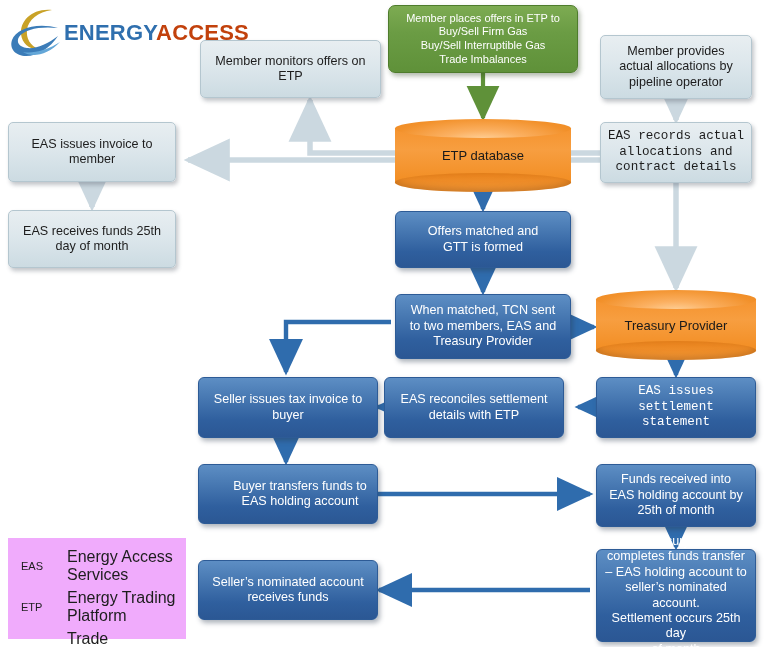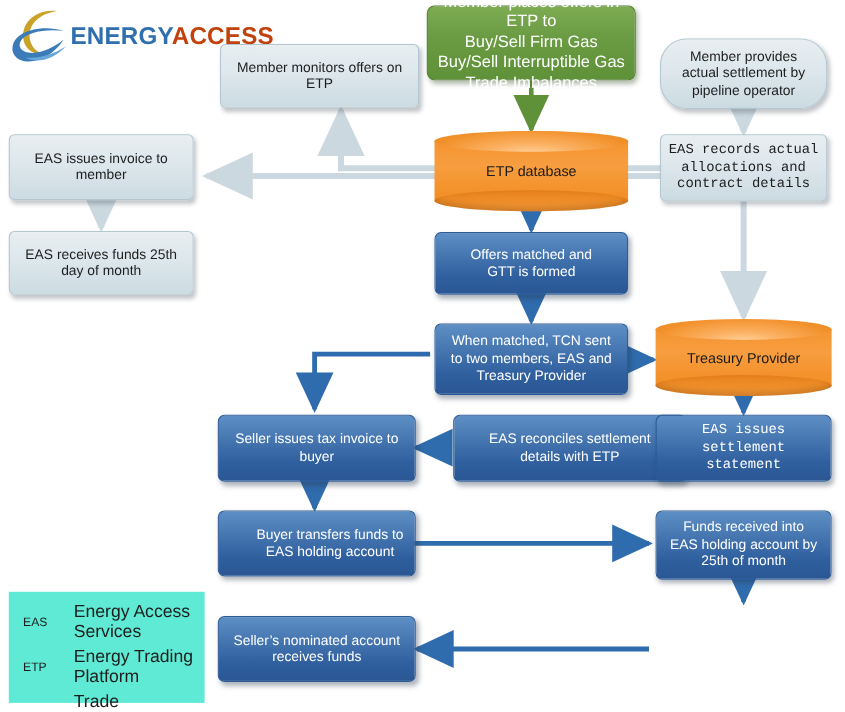--- a/index.html
+++ b/index.html
@@ -43,7 +43,7 @@
     border:1px solid #4e7c2c;
     border-radius:7px;
     color:#ffffff;
-    font-size:15px;
+    font-size:11px;
     box-shadow:2px 3px 5px rgba(50,70,35,.38);
   }
   

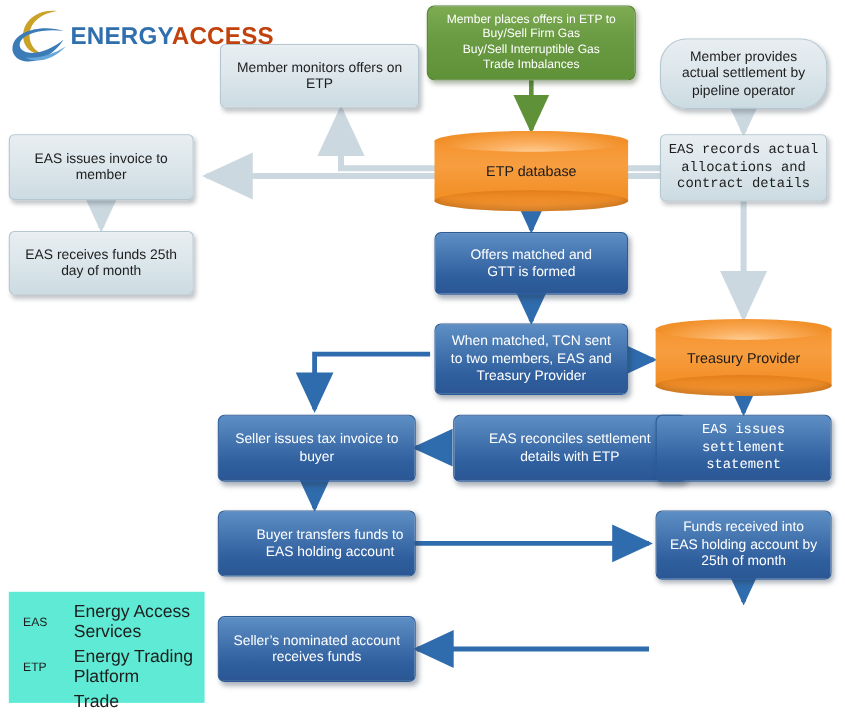--- a/index.html
+++ b/index.html
@@ -170,7 +170,7 @@
     </span>
   </div>
 
-  <div class="node gray" style="left:600px;top:35px;width:152px;height:64px;border-radius:24px;">
+  <div class="node gray" style="left:600px;top:35px;width:152px;height:64px;">
     <span>
       <div>Member provides</div>
       <div>actual settlement by</div>

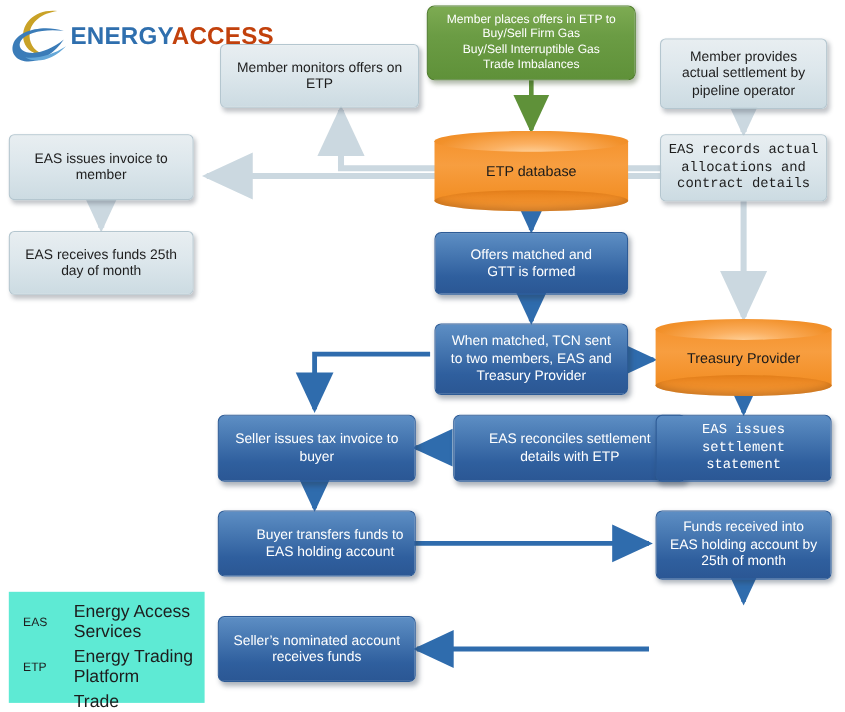--- a/index.html
+++ b/index.html
@@ -173,7 +173,7 @@
   <div class="node gray" style="left:600px;top:35px;width:152px;height:64px;">
     <span>
       <div>Member provides</div>
-      <div>actual settlement by</div>
+      <div>actual allocations by</div>
       <div>pipeline operator</div>
     </span>
   </div>

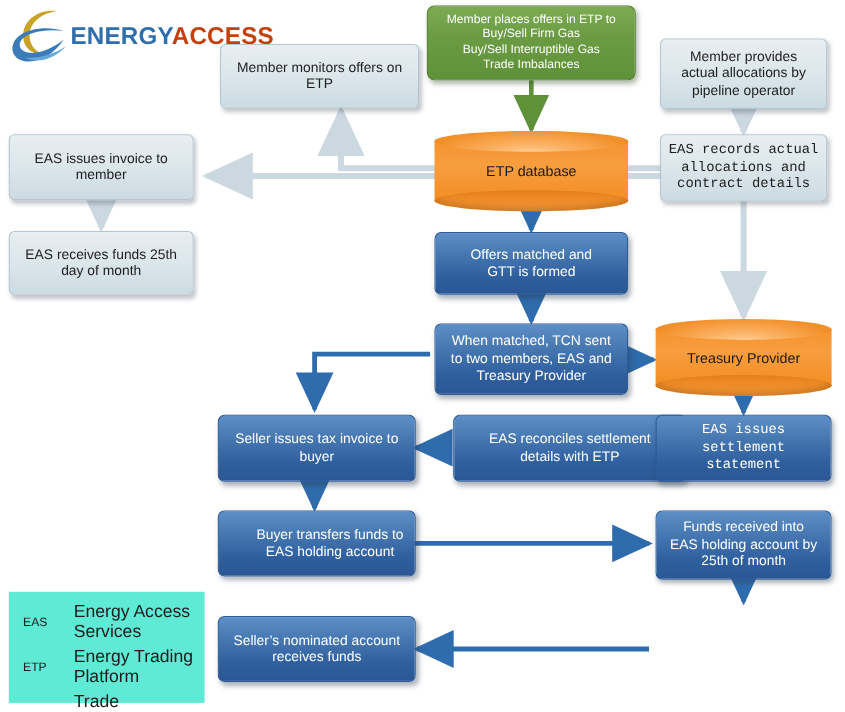--- a/index.html
+++ b/index.html
@@ -238,7 +238,7 @@
     </span>
   </div>
 
-  <div class="node blue" style="left:412px;top:377px;width:212px;height:61px;">
+  <div class="node blue" style="left:384px;top:377px;width:180px;height:61px;">
     <span>
       <div>EAS reconciles settlement</div>
       <div>details with ETP</div>

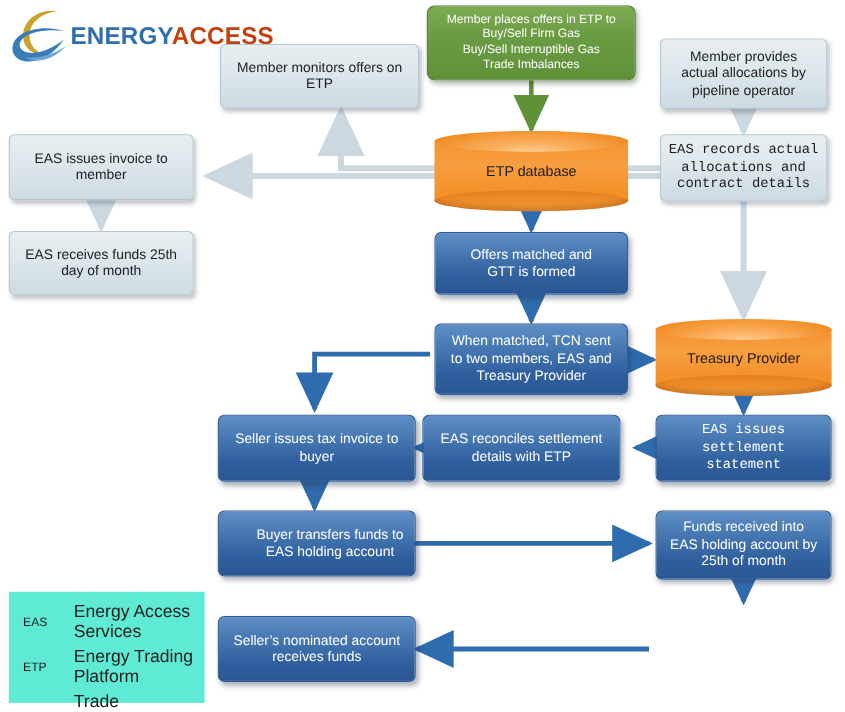--- a/index.html
+++ b/index.html
@@ -274,6 +274,16 @@
     </span>
   </div>
 
+  <div class="node blue" style="left:596px;top:549px;width:160px;height:93px;">
+    <span>
+      <div>EAS/Treasury Provider</div>
+      <div>completes funds transfer</div>
+      <div>– EAS holding account to</div>
+      <div>seller’s nominated account.</div>
+      <div>Settlement occurs 25th day</div>
+      <div>of month</div>
+    </span>
+  </div>
 
   <div id="legend">
     <table>

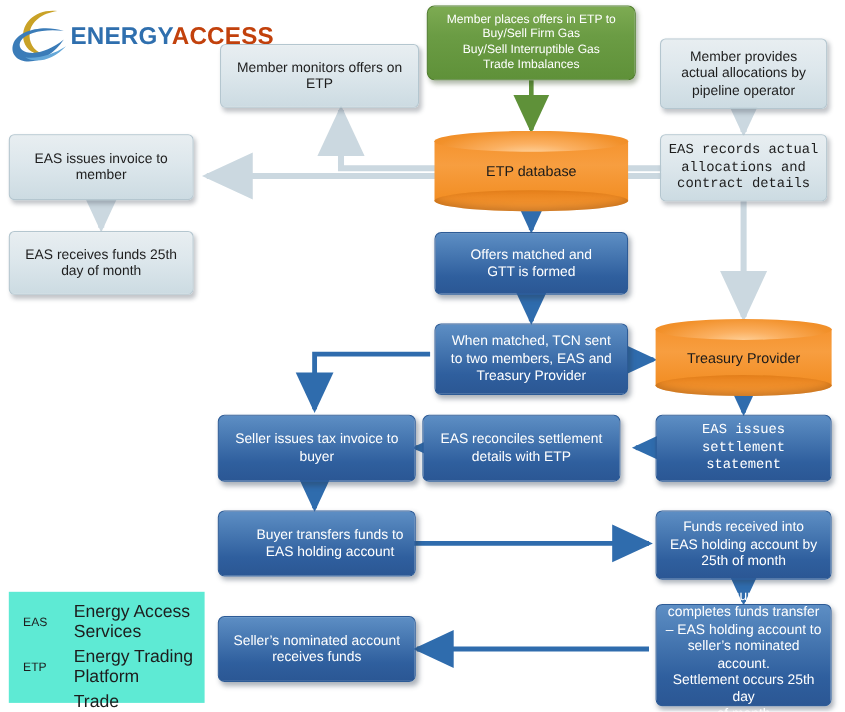--- a/index.html
+++ b/index.html
@@ -82,7 +82,7 @@
 
   
   #legend{position:absolute;left:8px;top:538px;width:178px;height:101px;
-     background:#5eead4;border:0;font-size:11px;color:#1d1d1d;
+     background:#f0abfc;border:0;font-size:11px;color:#1d1d1d;
      padding:7px 0 0 0;box-sizing:border-box;}
   #legend table{border-collapse:collapse;width:100%;}
   #legend td{padding:2.5px 0;vertical-align:middle;}

